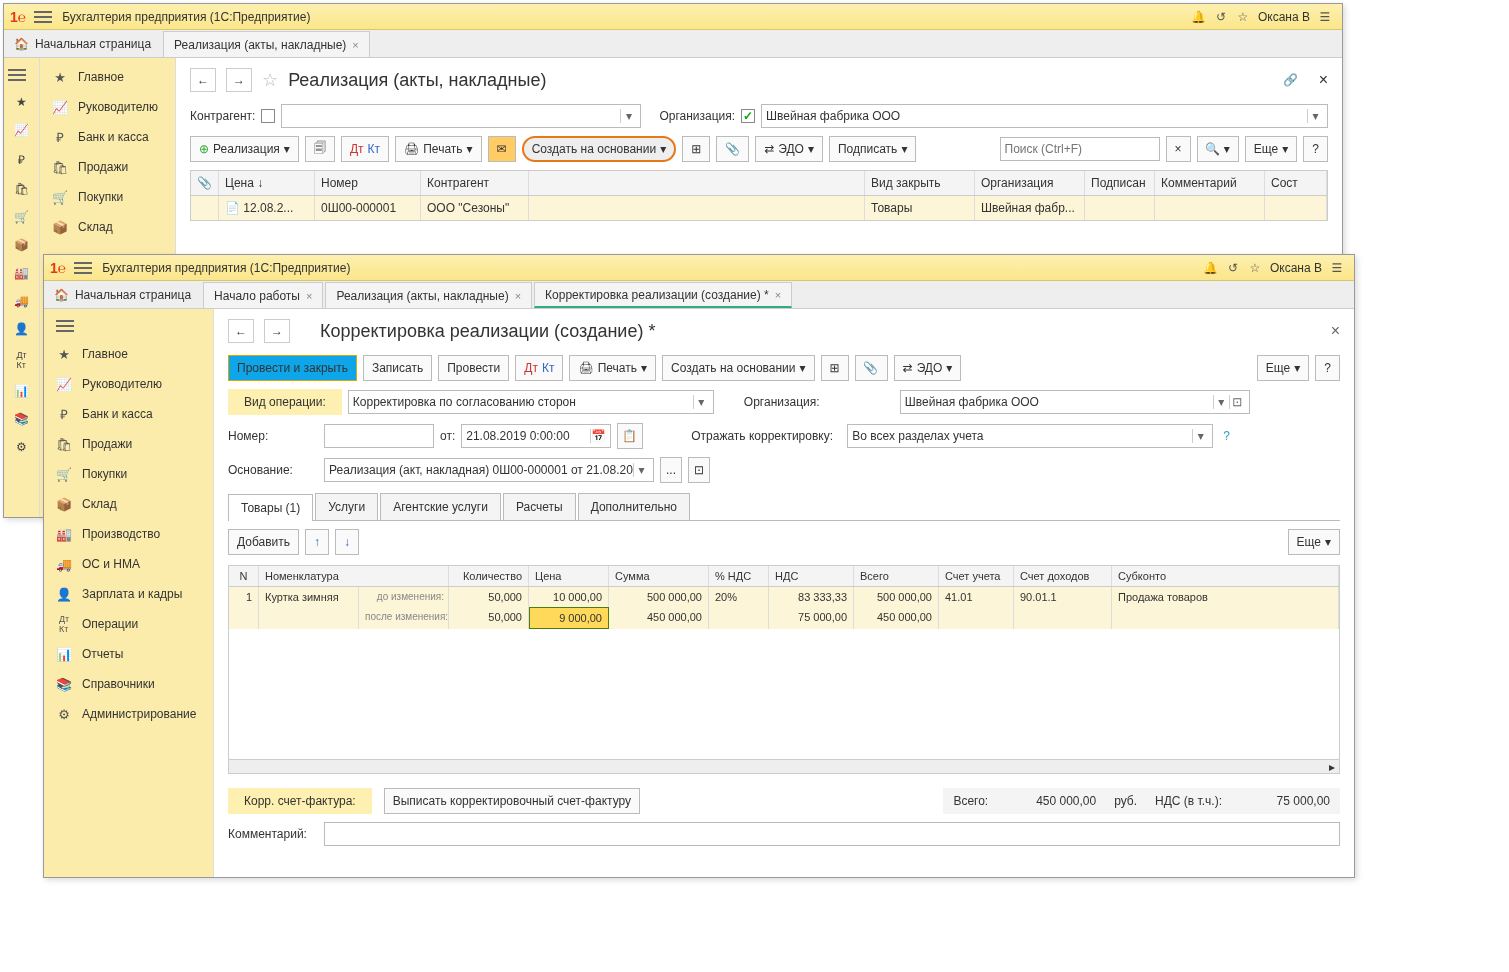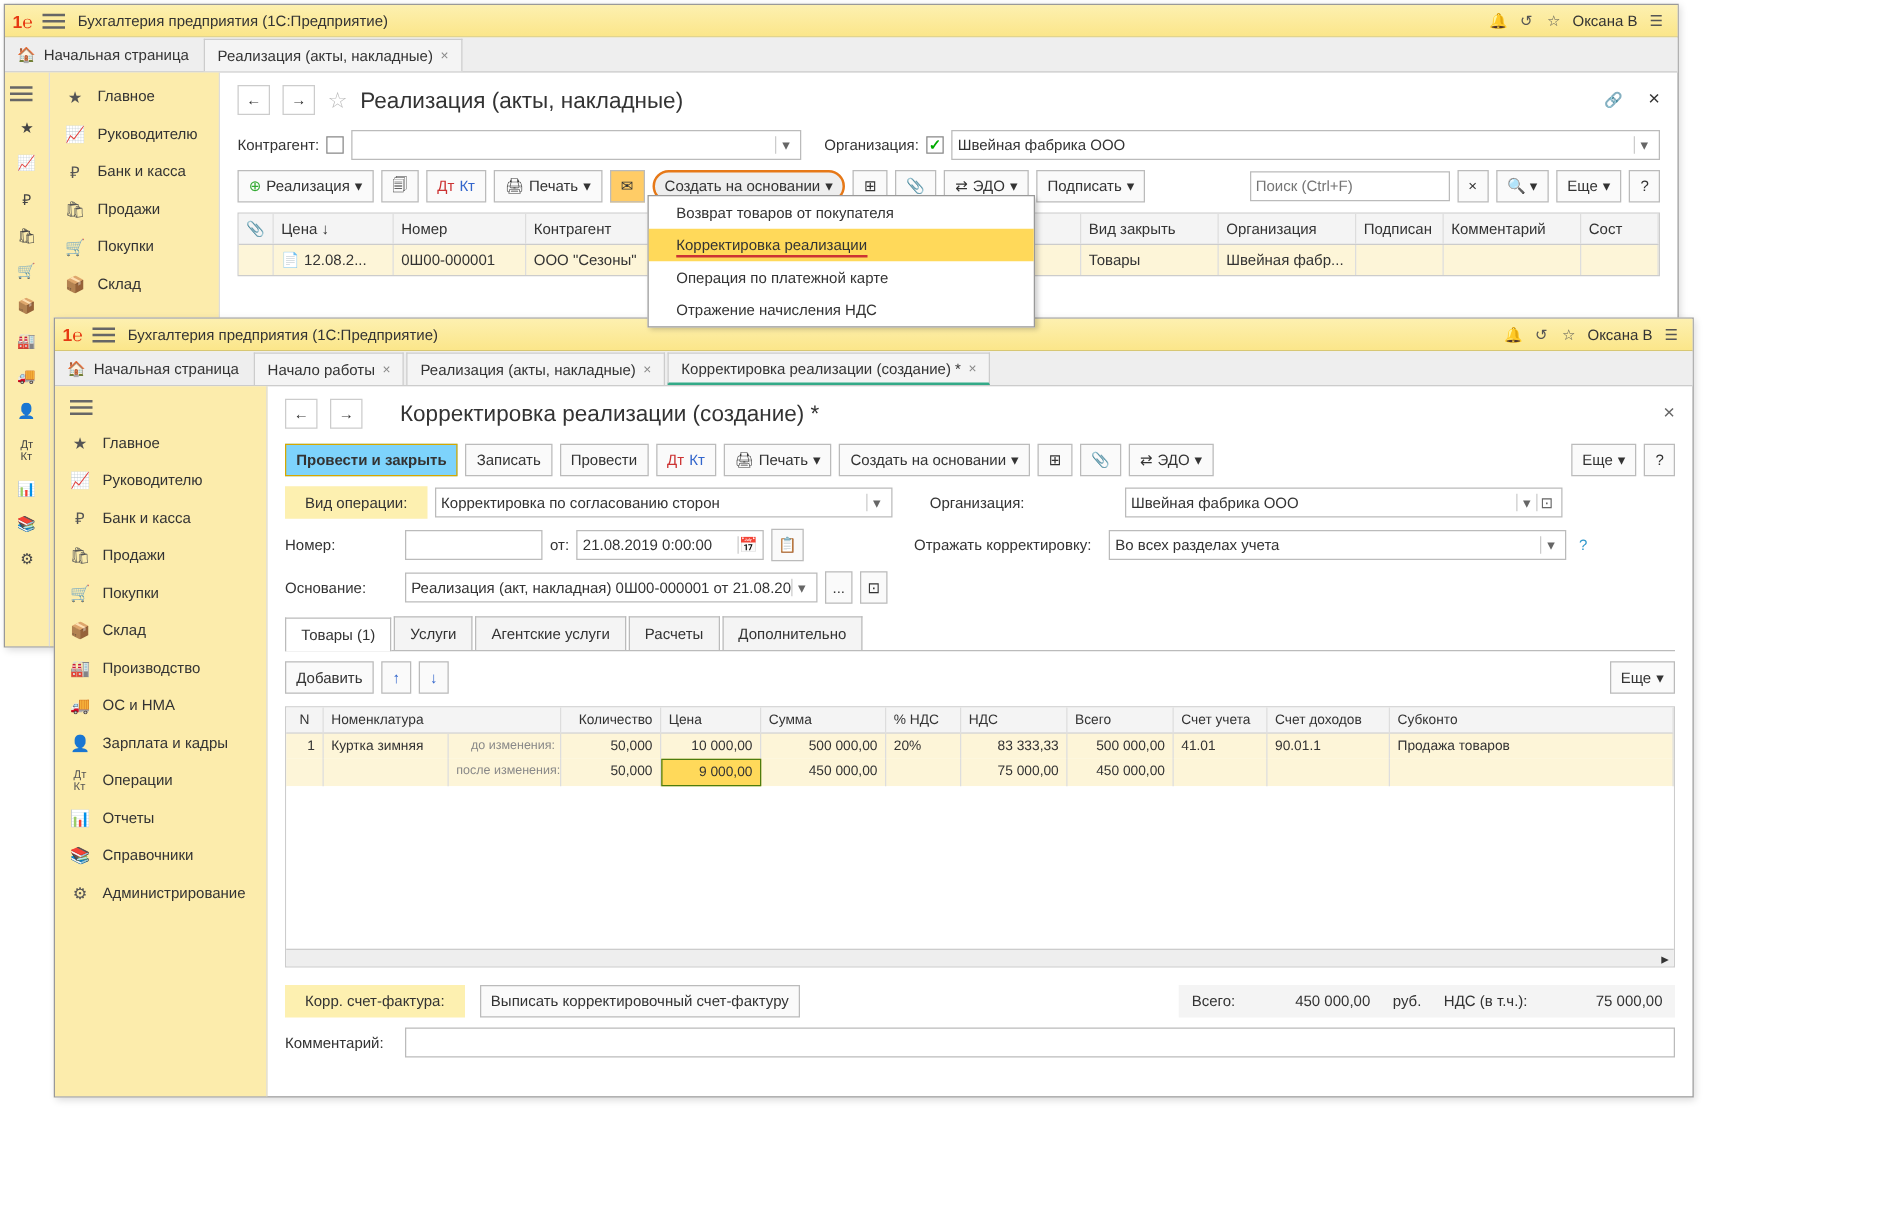--- a/index.html
+++ b/index.html
@@ -187,12 +187,6 @@
     <div class="btn"><span>Еще</span> ▾</div>
     <div class="btn">?</div>
    </div>
-   <div class="dropdown" style="left:342px;top:98px;width:310px">
-    <div class="dditem">Возврат товаров от покупателя</div>
-    <div class="dditem sel"><span class="underline">Корректировка реализации</span></div>
-    <div class="dditem">Операция по платежной карте</div>
-    <div class="dditem">Отражение начисления НДС</div>
-   </div>
    <div class="grid">
     <div class="gridhdr">
      <div class="gridcell" style="width:28px">📎</div>

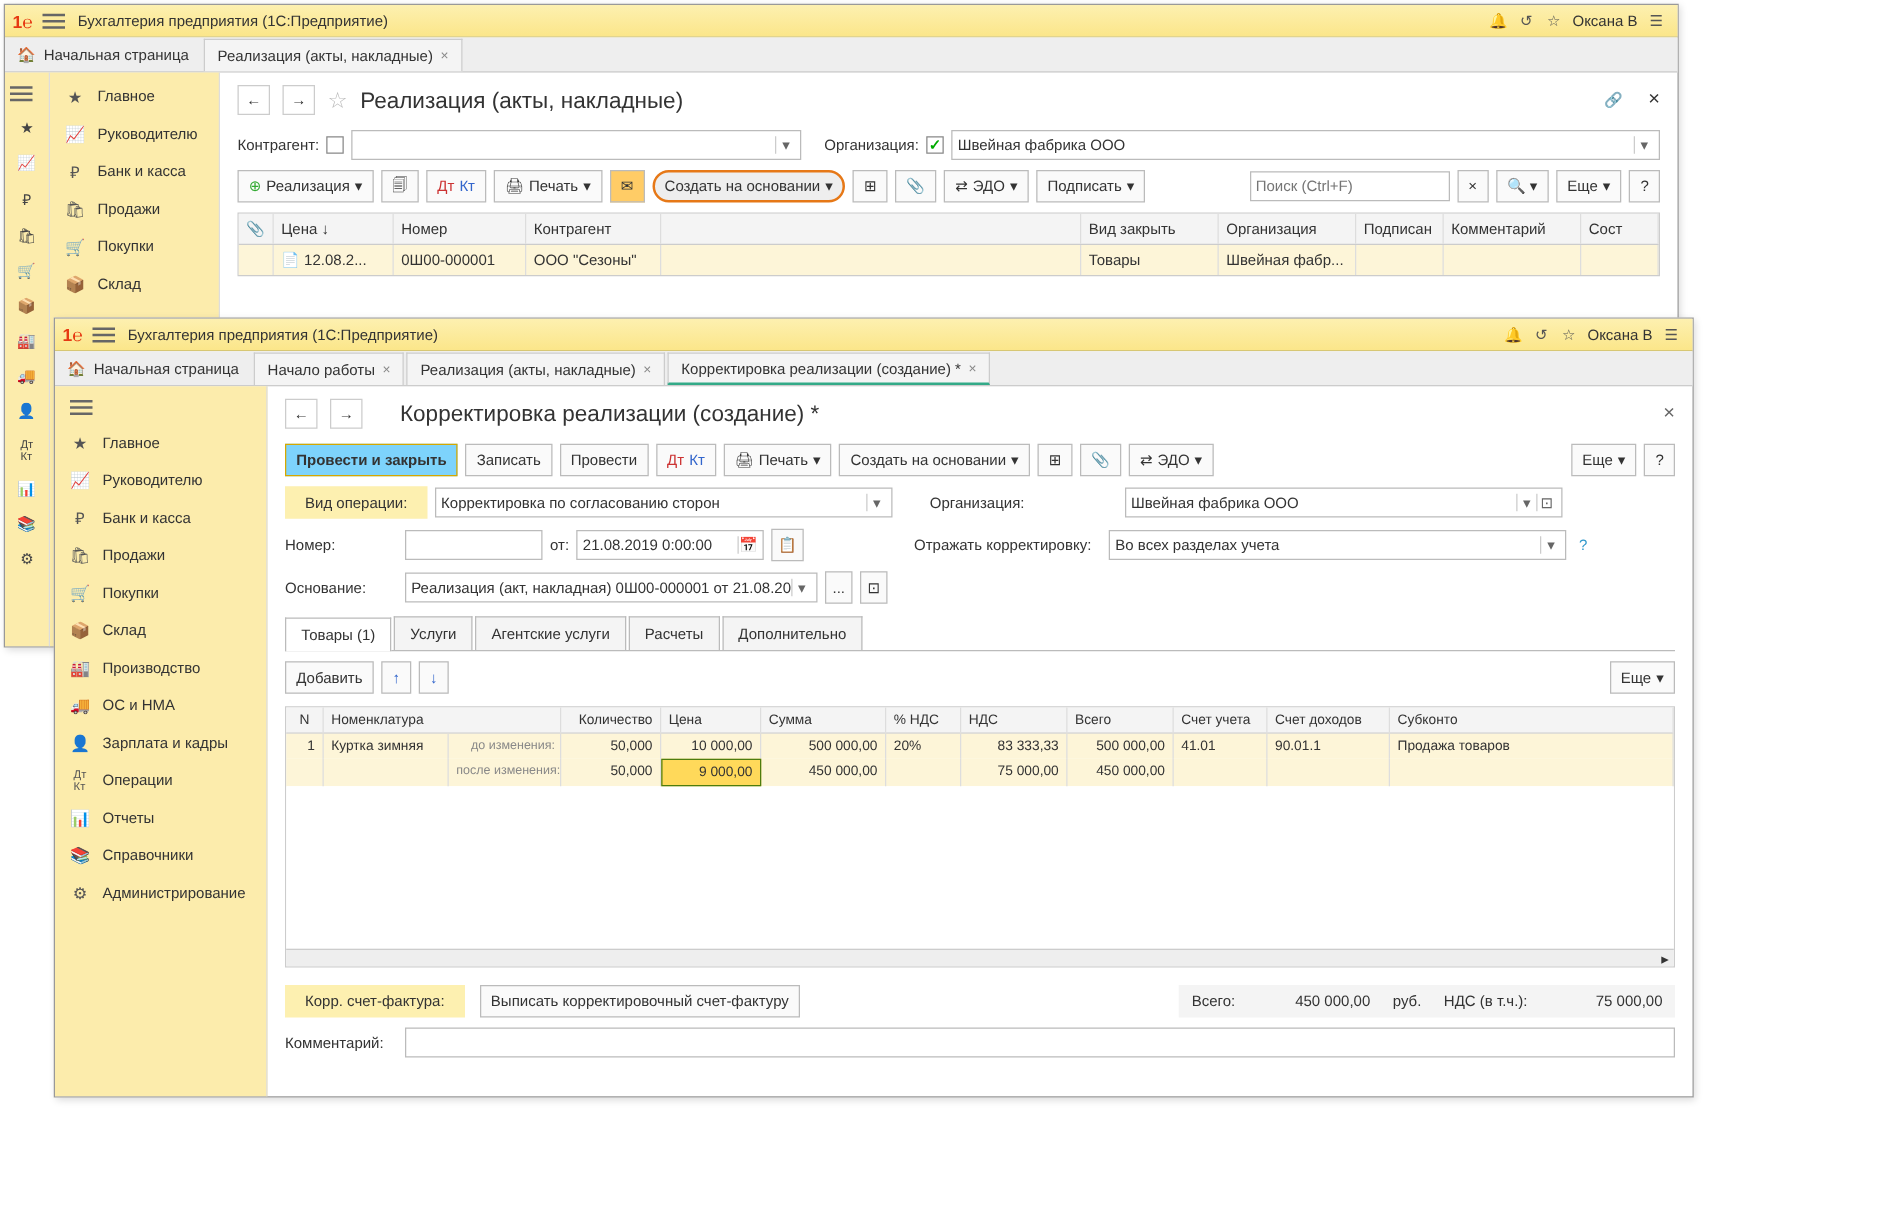--- a/index.html
+++ b/index.html
@@ -37,7 +37,7 @@
 .dd{width:16px;text-align:center;border-left:1px solid #ccc;color:#666}
 .toolbar{display:flex;align-items:center;gap:6px;margin-bottom:8px;flex-wrap:nowrap}
 .btn{height:26px;border:1px solid #bbb;background:#fafafa;padding:0 8px;display:flex;align-items:center;gap:4px;white-space:nowrap}
-.btn.yellow{background:#7dd3fc;border-color:#d6a800;font-weight:bold}
+.btn.yellow{background:#0ea5e9;border-color:#d6a800;font-weight:normal}
 .btn.green{color:#393}
 .btn.highlight{border:2px solid #e67817;border-radius:14px;background:#eee}
 .dropdown{position:absolute;background:#fff;border:1px solid #999;box-shadow:2px 2px 4px rgba(0,0,0,.2);z-index:10}

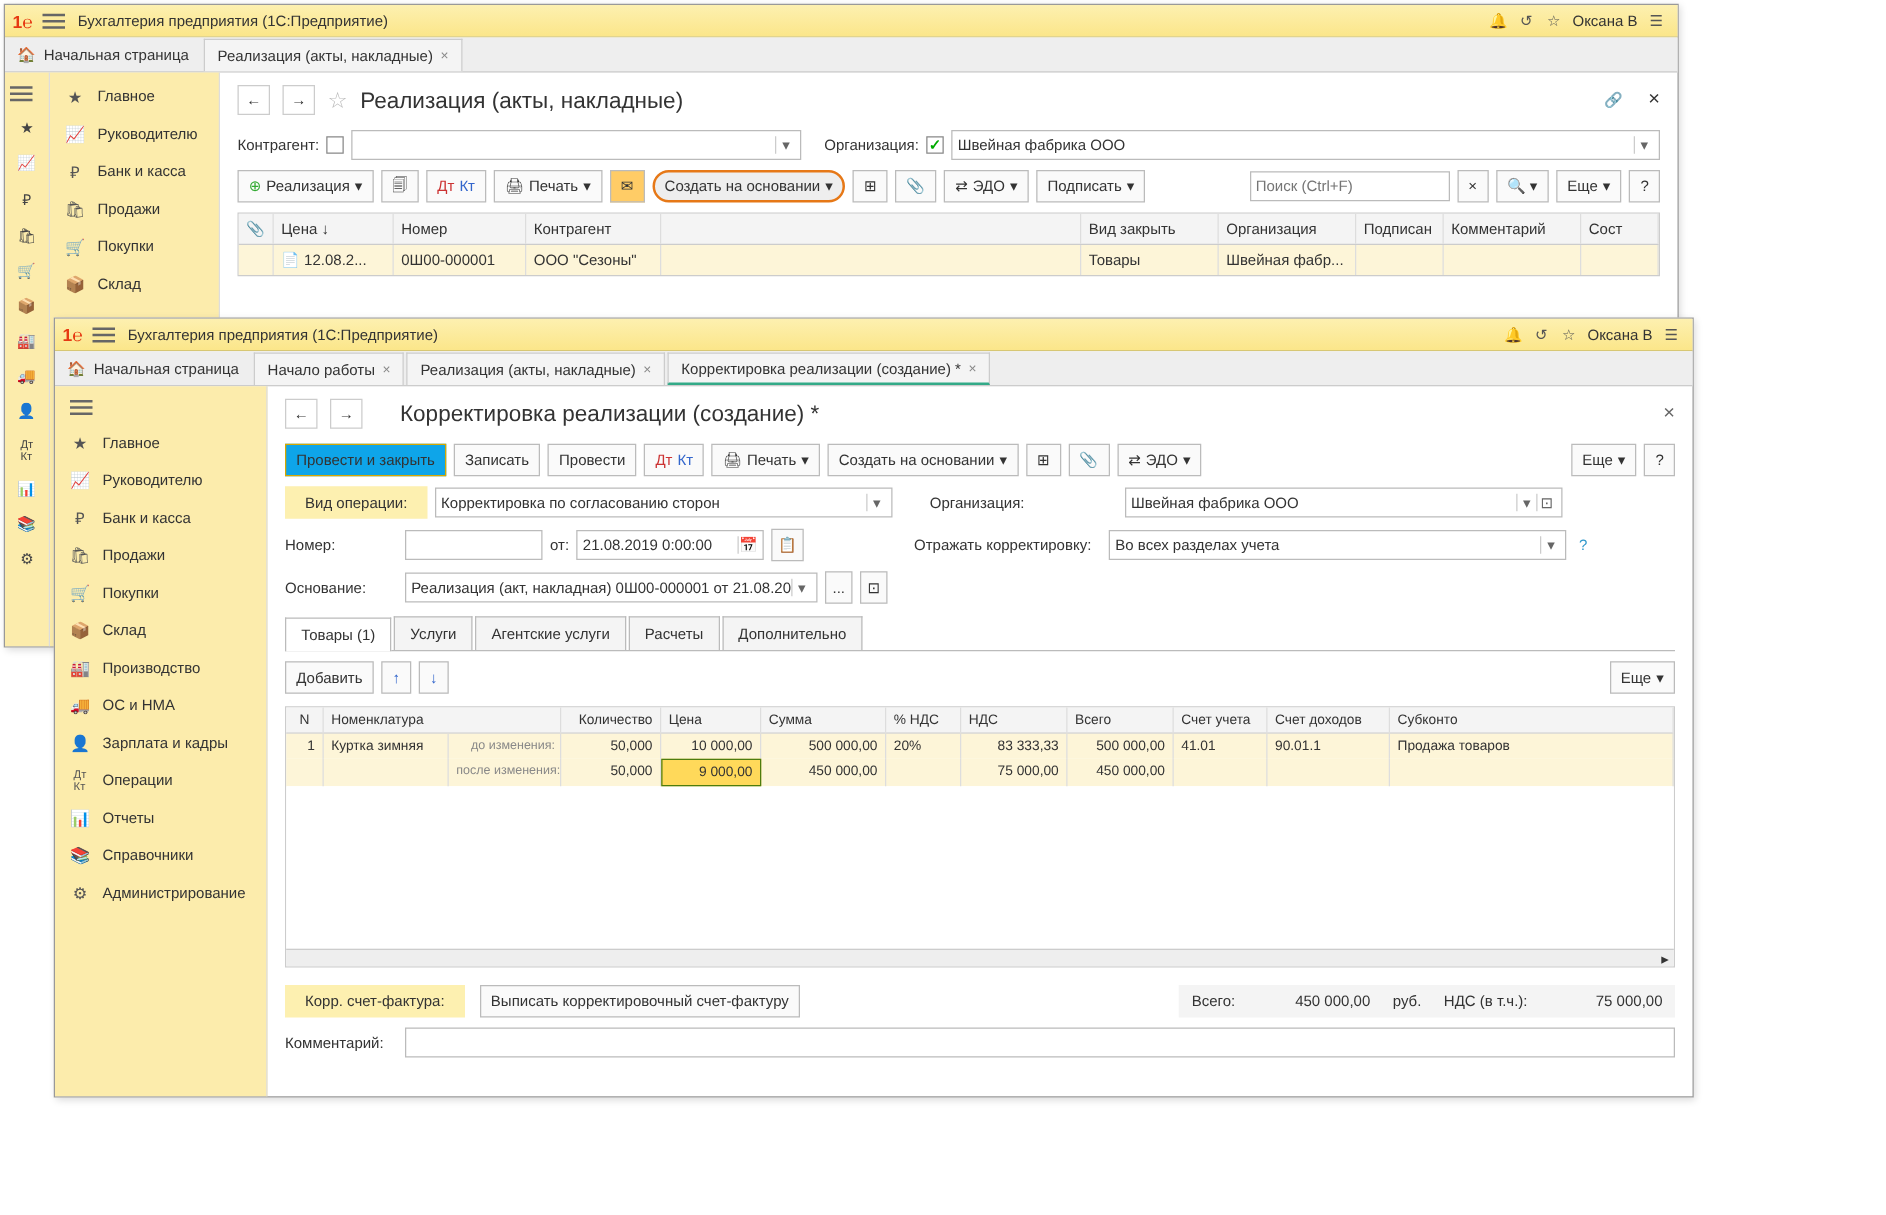--- a/index.html
+++ b/index.html
@@ -356,7 +356,7 @@
             <span class="dd">📅</span>
           </div>
     <div class="btn" style="width:26px;padding:0;justify-content:center">📋</div>
-    <span class="lbl" style="margin-left:82px;width:150px">Отражать корректировку:</span>
+    <span class="lbl" style="margin-left:42px;width:150px">Отражать корректировку:</span>
     <div class="inp" style="width:366px">
             <span style="flex:1">Во всех разделах учета</span>
             <span class="dd">▾</span>

